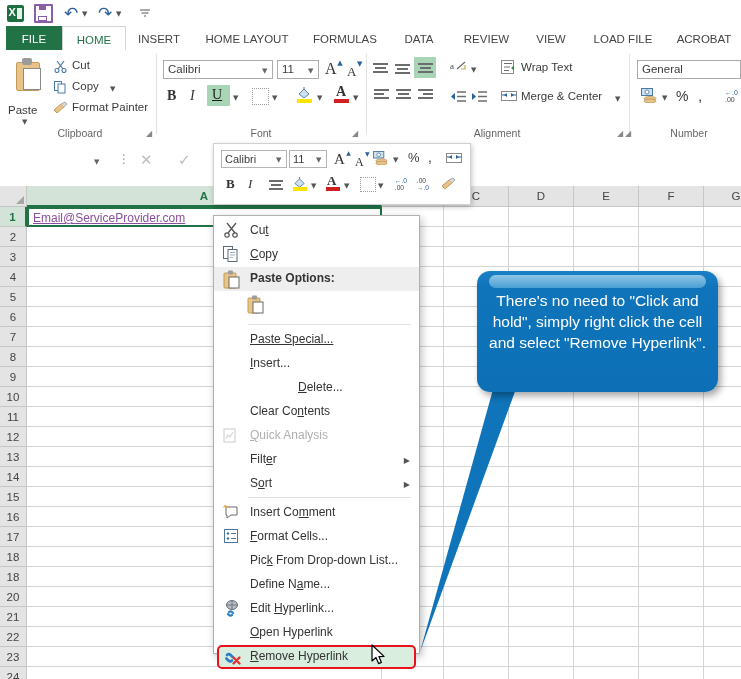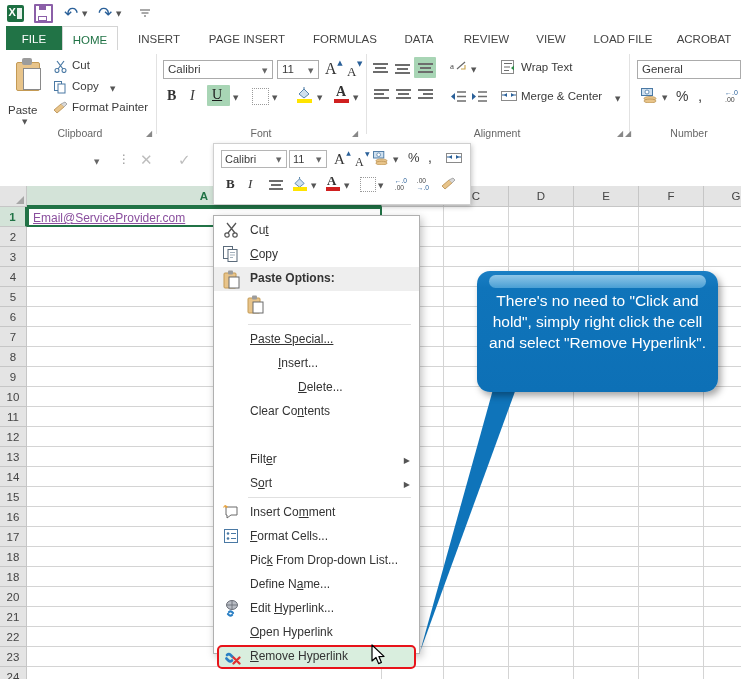--- a/index.html
+++ b/index.html
@@ -111,7 +111,7 @@
 
 <div id="tabbar">
   <div class="tab file" style="left:6px;width:56px;">FILE</div>
-  <div class="tab active" style="left:62px;width:56px;">HOME</div>
+  <div class="tab active" style="left:62px;width:64px;">HOME</div>
   <div class="tab" style="left:126px;width:66px;">INSERT</div>
   <div class="tab" style="left:192px;width:110px;">PAGE INSERT</div>
   <div class="tab" style="left:302px;width:86px;">FORMULAS</div>

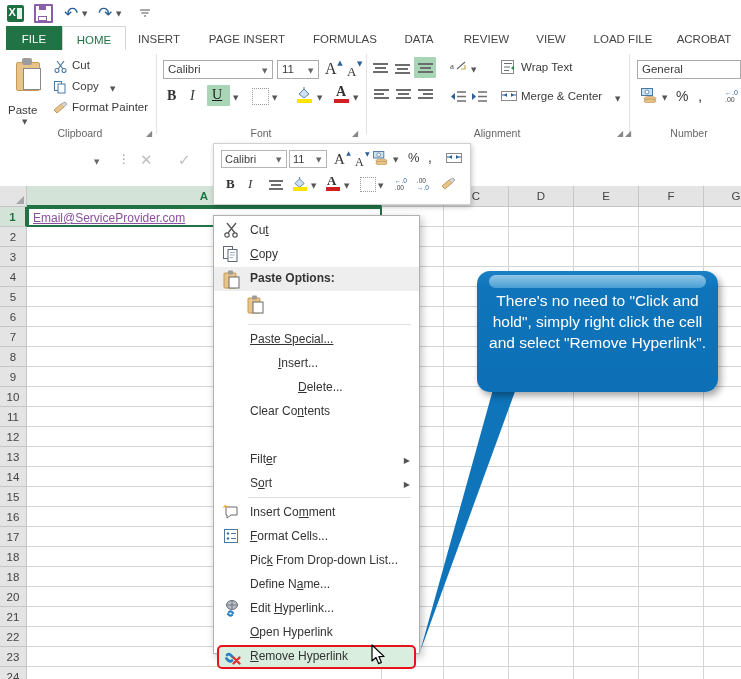--- a/index.html
+++ b/index.html
@@ -113,7 +113,7 @@
   <div class="tab file" style="left:6px;width:56px;">FILE</div>
   <div class="tab active" style="left:62px;width:64px;">HOME</div>
   <div class="tab" style="left:126px;width:66px;">INSERT</div>
-  <div class="tab" style="left:192px;width:110px;">PAGE INSERT</div>
+  <div class="tab" style="left:192px;width:110px;">HOME LAYOUT</div>
   <div class="tab" style="left:302px;width:86px;">FORMULAS</div>
   <div class="tab" style="left:388px;width:62px;">DATA</div>
   <div class="tab" style="left:450px;width:73px;">REVIEW</div>

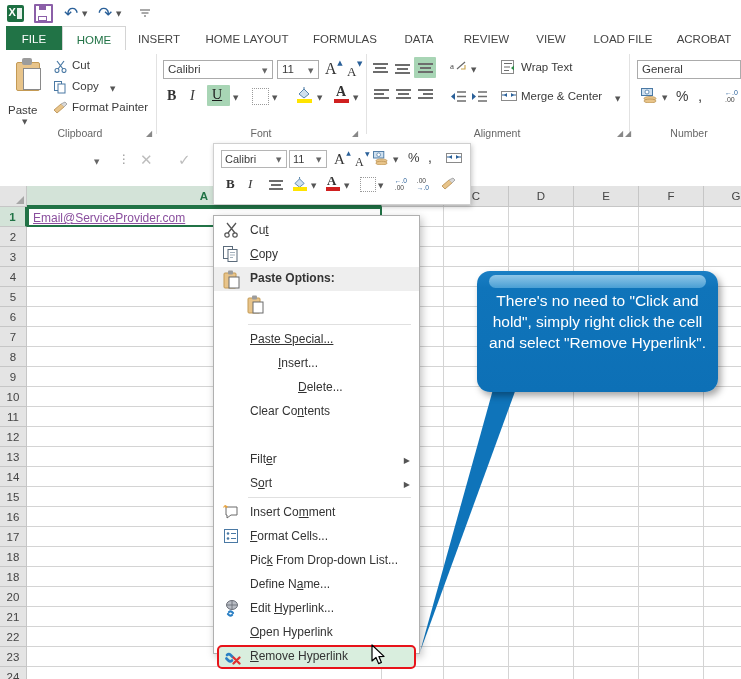--- a/index.html
+++ b/index.html
@@ -580,7 +580,7 @@
       <div class="lbl" style="z-index: 3; text-decoration: underline;">Paste <span class="u">S</span>pecial...</div>
     </div>
     <div class="ctxitem" style="top: 136px;">
-      <div class="lbl" style="z-index: 3; margin-left: 28px;"><span class="u">I</span>nsert...</div>
+      <div class="lbl" style="z-index: 3;"><span class="u">I</span>nsert...</div>
     </div>
     <div class="ctxitem" style="top: 160px; margin-left: 48px;">
       <div class="lbl" style="z-index: 3;"><span class="u">D</span>elete...</div>

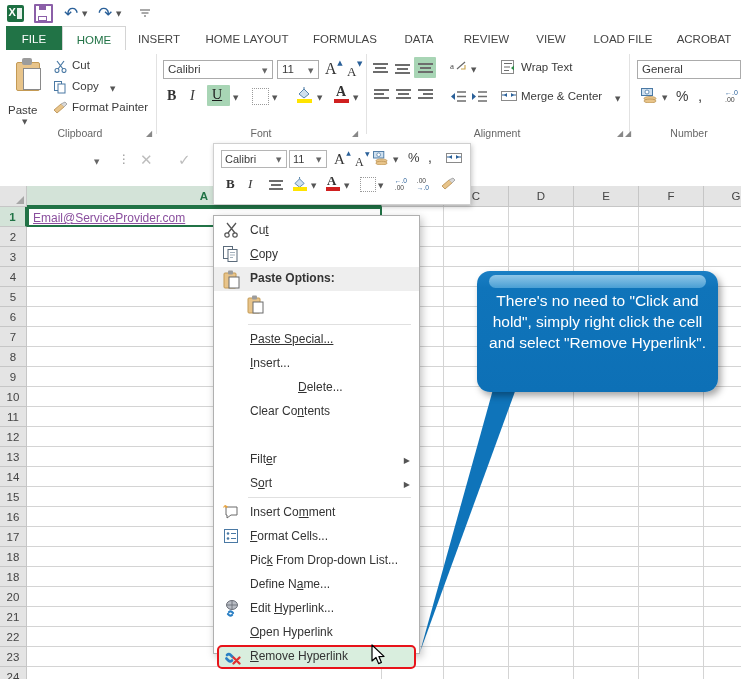--- a/index.html
+++ b/index.html
@@ -588,6 +588,13 @@
     <div class="ctxitem" style="top: 184px;">
       <div class="lbl" style="z-index: 3;">Clear Co<span class="u">n</span>tents</div>
     </div>
+    <div class="ctxitem dim" style="top: 208px;">
+      <div class="ctxico"><svg width="17" height="16" viewBox="0 0 17 16">
+          <rect x="1" y="2" width="11" height="13" fill="#fff" stroke="#c9c9c9"></rect>
+          <path d="M3 12l2-4 2 2 3-5" stroke="#d8d8d8" stroke-width="1.3" fill="none"></path>
+        </svg></div>
+      <div class="lbl" style="z-index: 3;"><span class="u">Q</span>uick Analysis</div>
+    </div>
     <div class="ctxitem" style="top: 232px;">
       <div class="lbl" style="z-index: 3;">Filt<span class="u">e</span>r</div>
       <span class="submark">▶</span>

